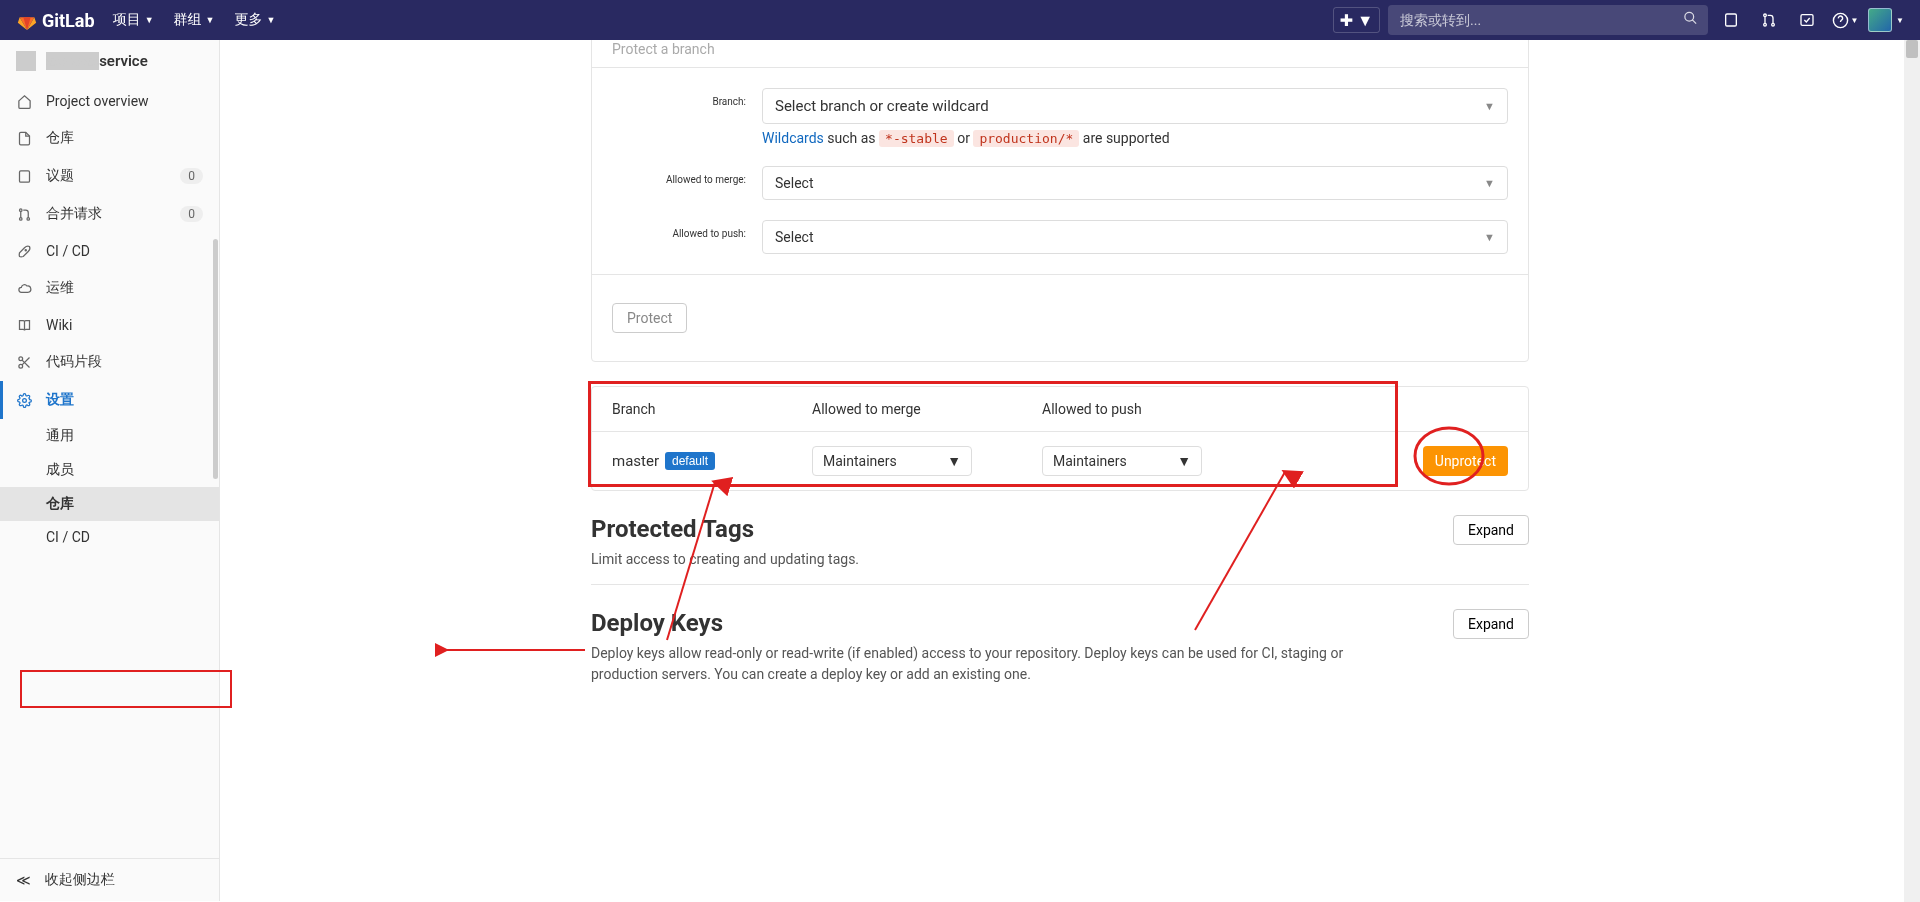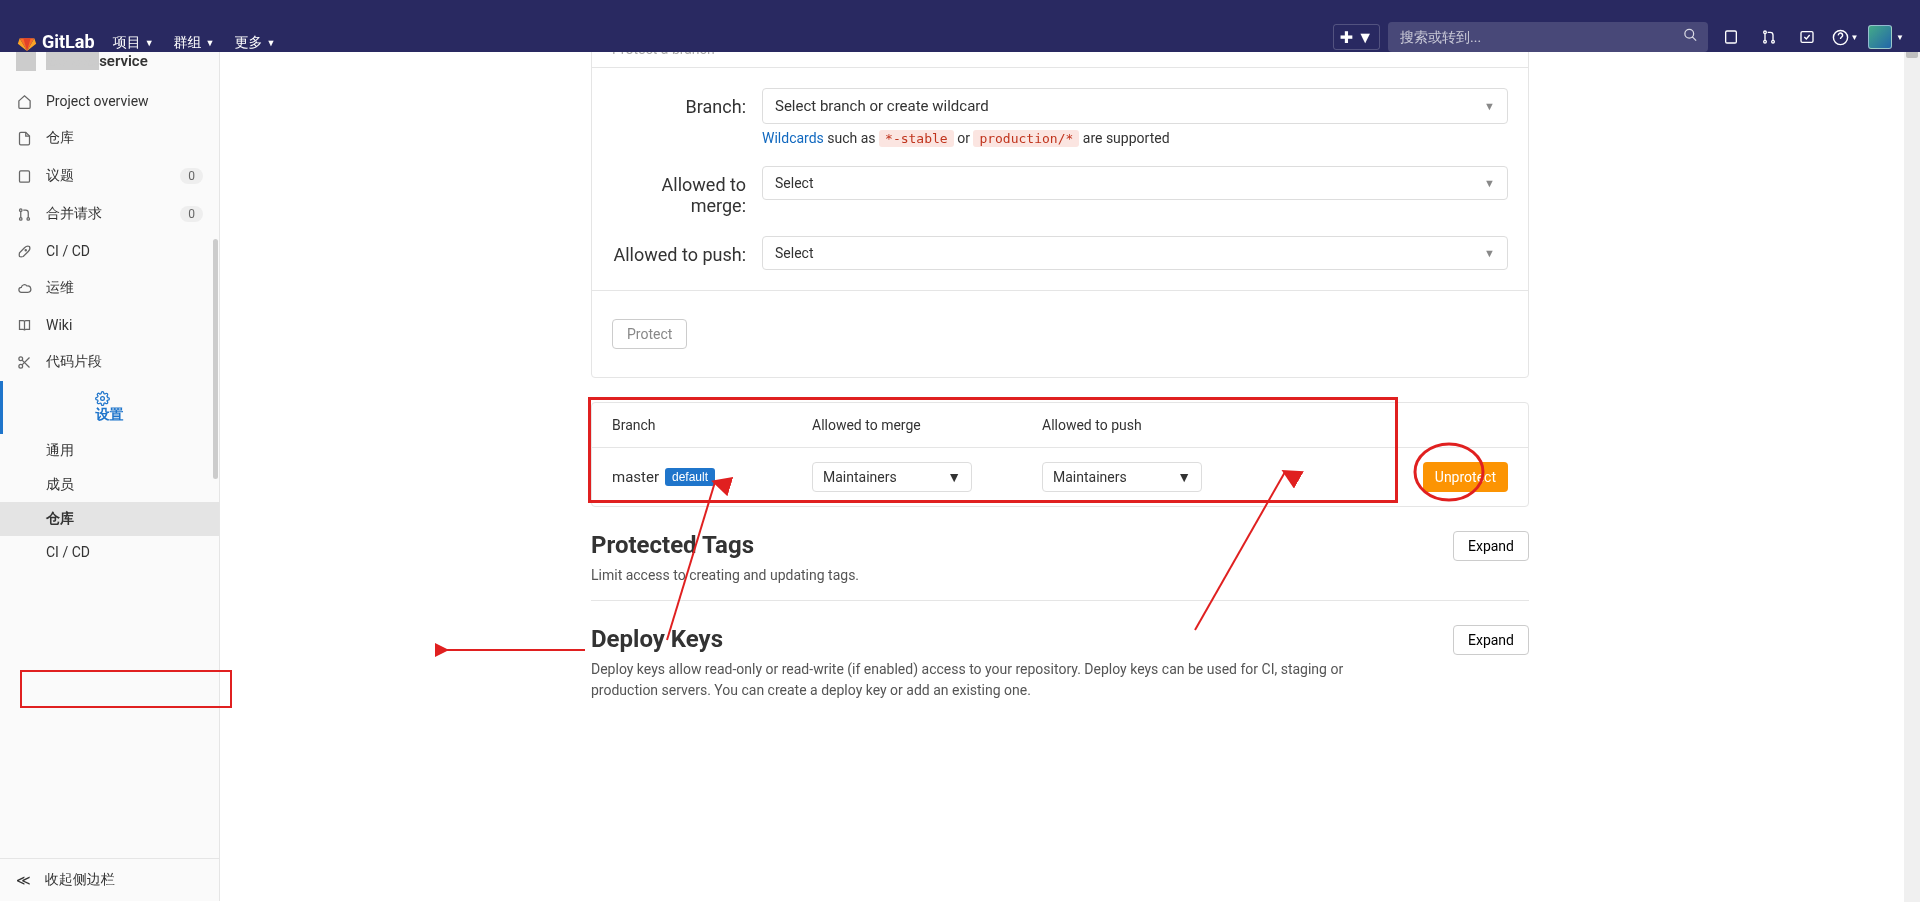--- a/index.html
+++ b/index.html
@@ -4,7 +4,7 @@
 <style>
 *{margin:0;padding:0;box-sizing:border-box;font-family:-apple-system,BlinkMacSystemFont,"Segoe UI",Roboto,sans-serif;}
 body{background:#fff;color:#333;overflow-x:hidden;}
-.navbar{background:#292961;height:52px;display:flex;align-items:flex-end;padding:0 16px;color:#fff;position:fixed;top:0;width:100%;z-index:100;}
+.navbar{background:#292961;height:40px;display:flex;align-items:center;padding:0 16px;color:#fff;position:fixed;top:0;width:100%;z-index:100;}
 .navbar .logo{display:flex;align-items:center;margin-right:8px;}
 .navbar .logo-text{font-weight:700;font-size:18px;margin-left:4px;}
 .nav-menu{display:flex;align-items:center;}

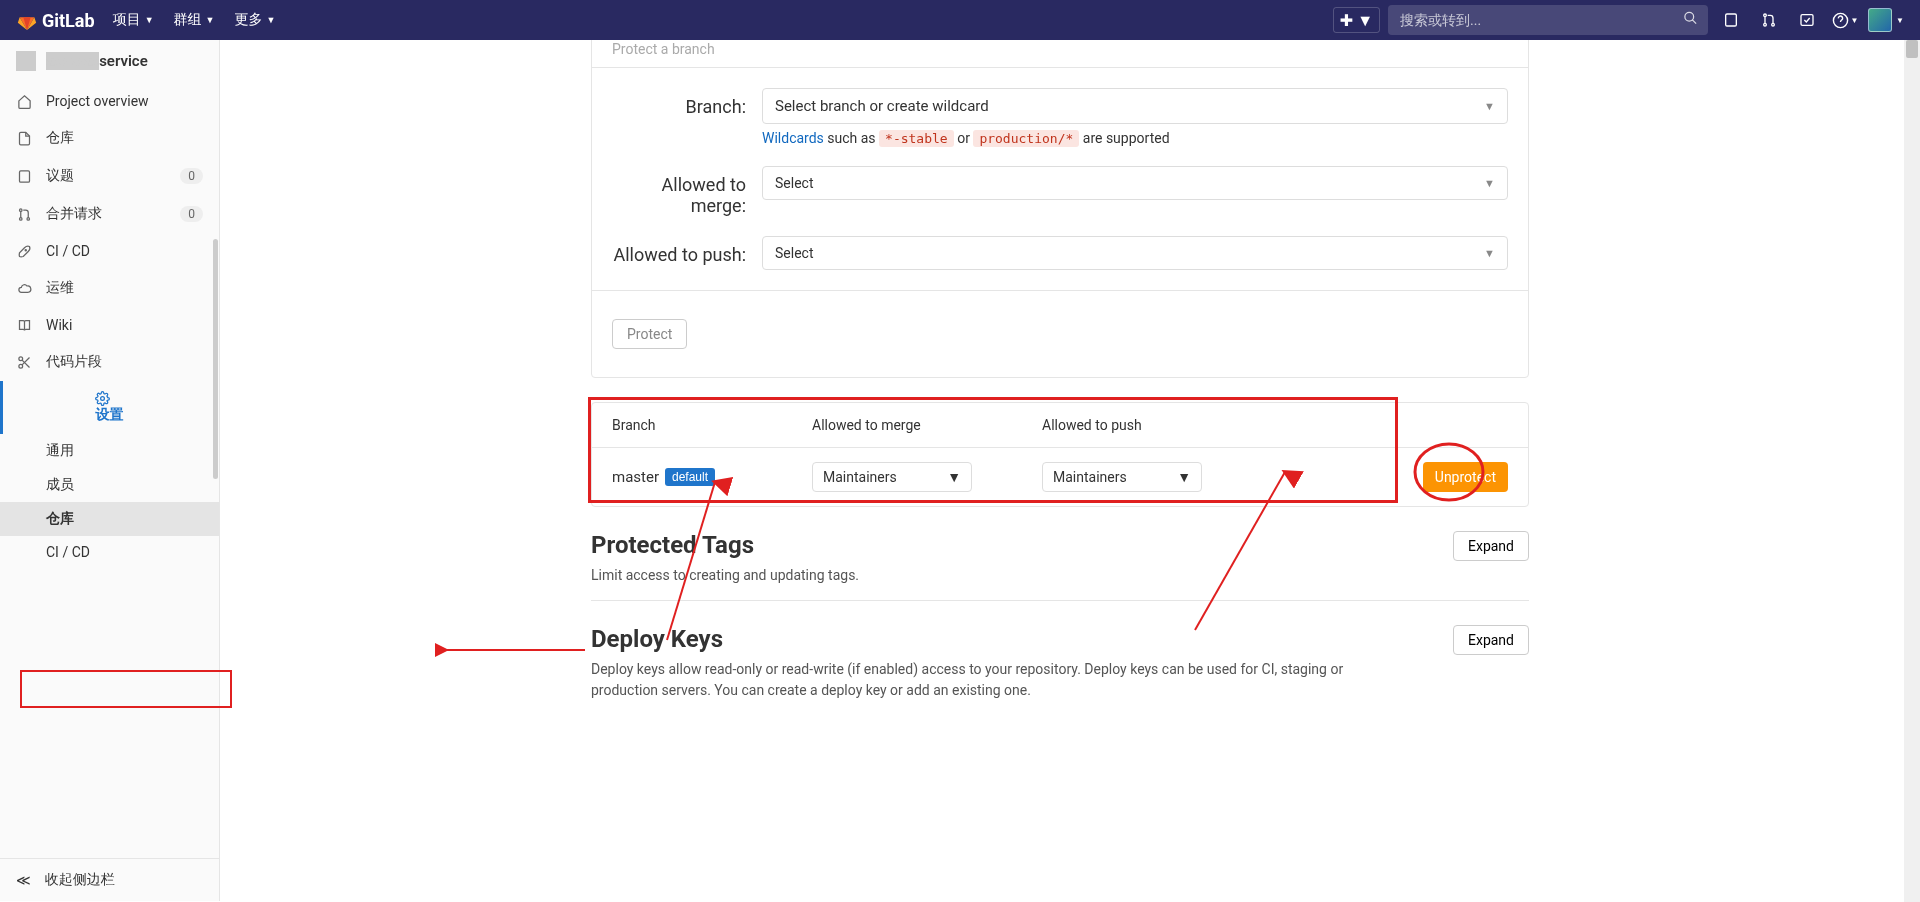--- a/index.html
+++ b/index.html
@@ -39,7 +39,7 @@
 .card-body{padding:20px;}
 .card-head{padding:10px 20px;border-bottom:1px solid #e5e5e5;color:#666;font-size:14px;}
 .fg{display:flex;margin-bottom:20px;align-items:flex-start;}
-.fg-label{width:150px;text-align:right;padding-right:16px;padding-top:8px;font-size:18px;color:#333;}
+.fg-label{width:150px;text-align:right;padding-right:16px;padding-top:8px;font-size:10px;color:#333;}
 .fg-ctrl{flex:1;}
 .select-box{border:1px solid #ddd;border-radius:4px;padding:8px 12px;display:flex;align-items:center;justify-content:space-between;font-size:14px;cursor:pointer;background:#fff;text-align:center;}
 .select-box.mono{font-family:"Courier New",monospace;font-size:15px;}

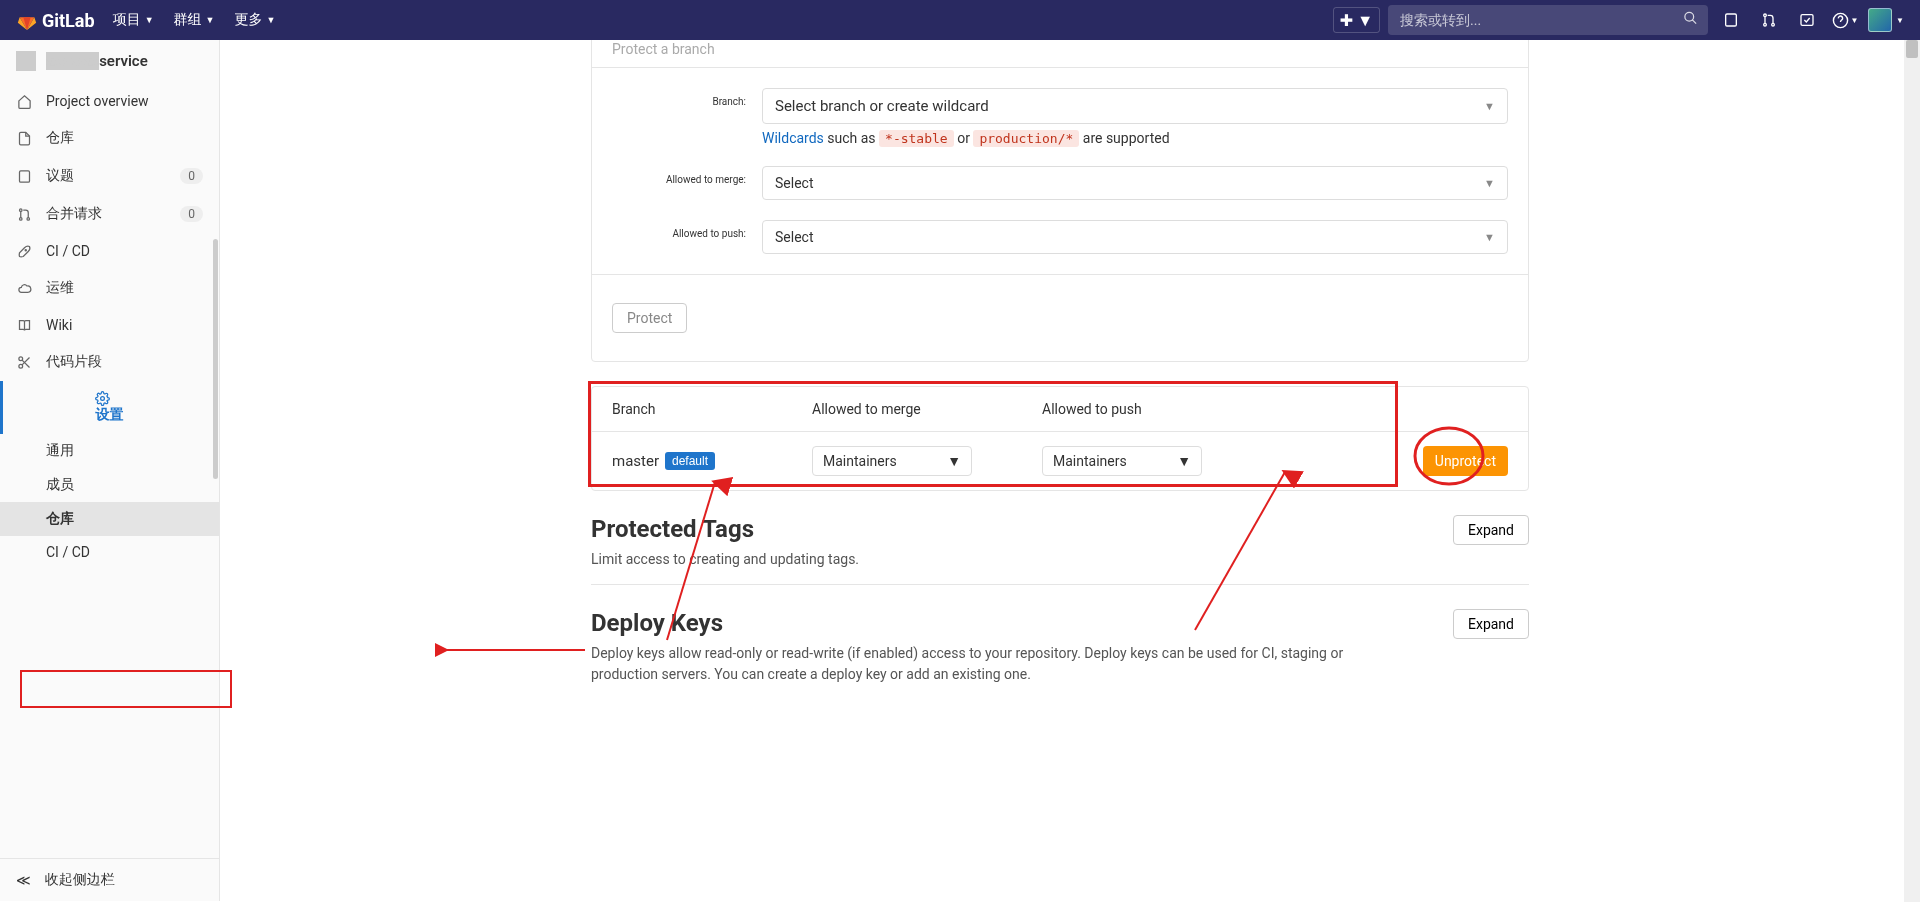--- a/index.html
+++ b/index.html
@@ -26,7 +26,7 @@
 .sb-item{display:flex;align-items:center;padding:10px 16px;font-size:14px;color:#333;cursor:pointer;}
 .sb-item .ico{width:16px;margin-right:14px;display:flex;align-items:center;justify-content:center;color:#666;}
 .sb-item .badge{margin-left:auto;background:#eee;border-radius:10px;padding:1px 8px;font-size:12px;color:#666;}
-.sb-item.active-parent{color:#1f75cb;font-weight:700;border-left:3px solid #1f75cb;padding-left:13px;flex-direction:column;}
+.sb-item.active-parent{color:#1f75cb;font-weight:700;border-left:3px solid #1f75cb;padding-left:13px;}
 .sb-item.active-parent .ico{color:#1f75cb;}
 .sb-sub{padding:8px 16px 8px 46px;font-size:14px;color:#333;cursor:pointer;}
 .sb-sub.active{background:#e4e4e4;font-weight:700;}

